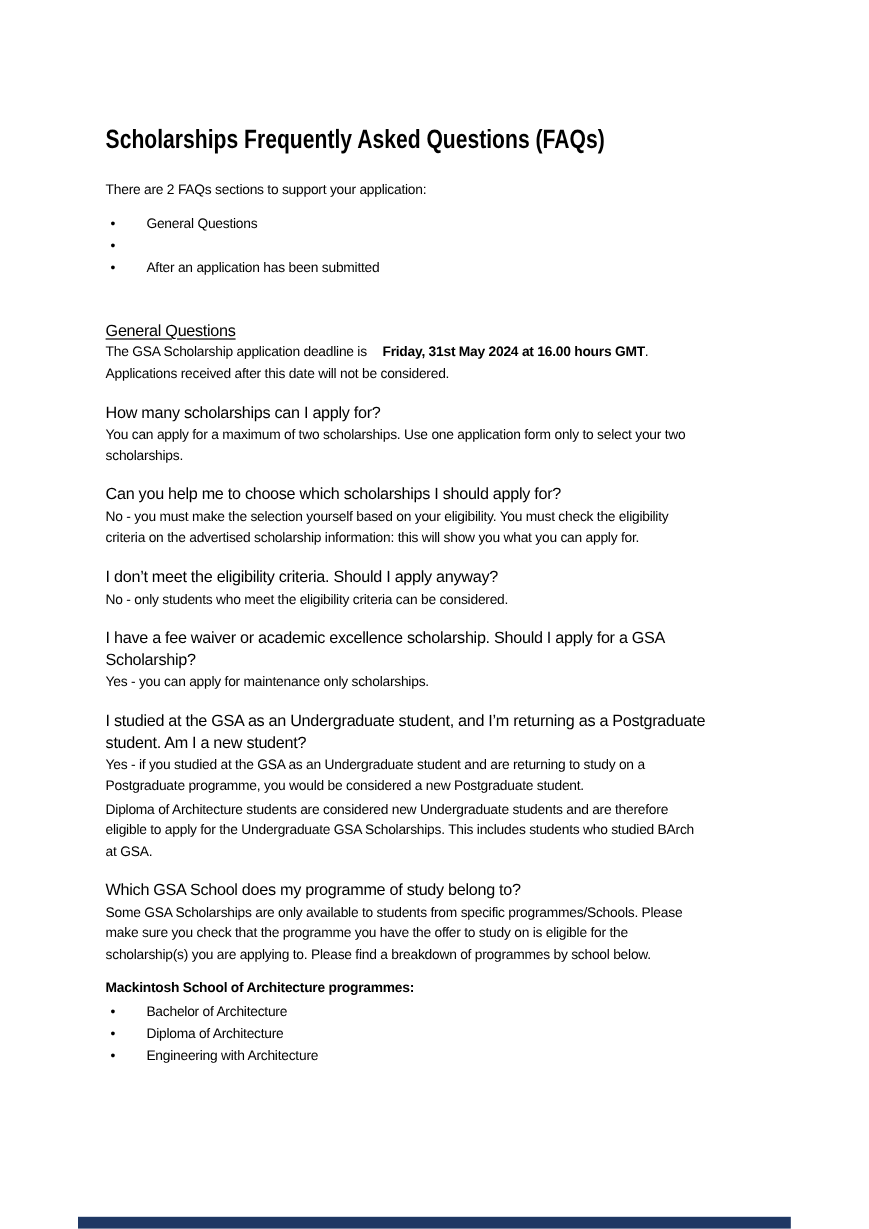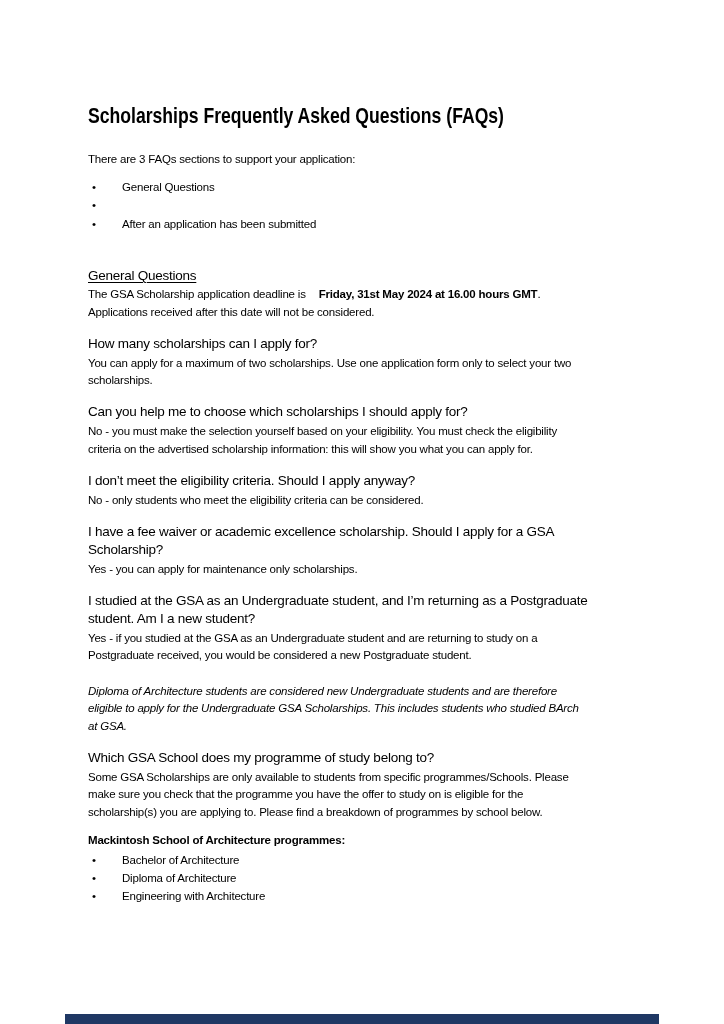--- a/index.html
+++ b/index.html
@@ -104,7 +104,7 @@
 
     <h1 class="doc-title">Scholarships Frequently Asked Questions (FAQs)</h1>
 
-    <p class="intro">There are 3 FAQs sections to support your application:</p>
+    <p class="intro">There are 2 FAQs sections to support your application:</p>
 
     <div class="bullet-list">
       <div class="bullet-row">

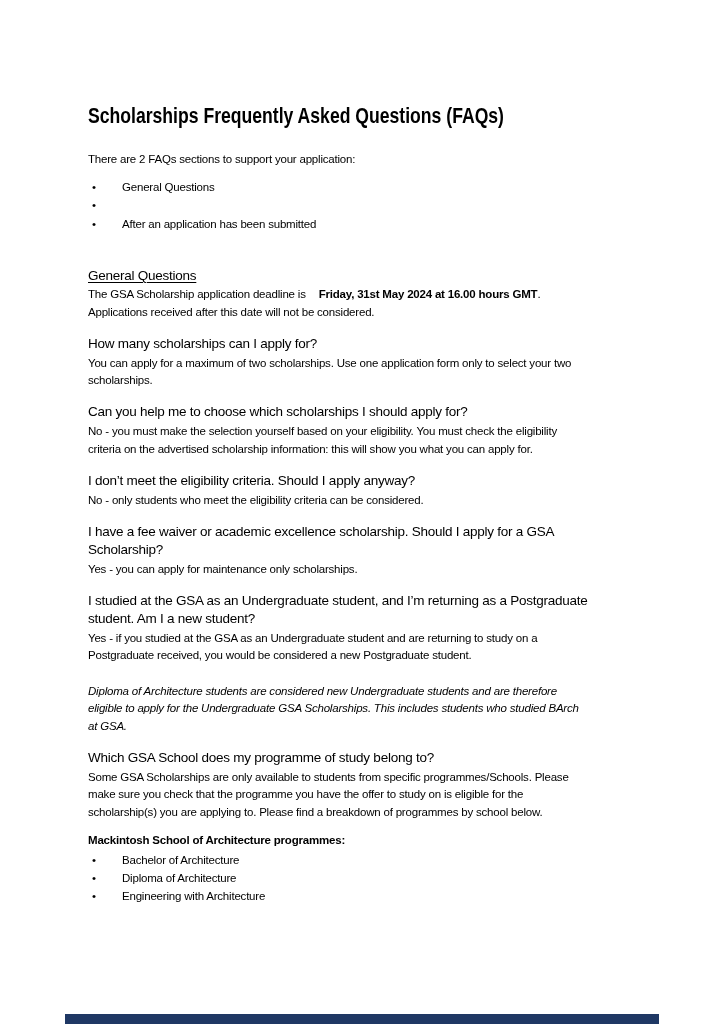--- a/index.html
+++ b/index.html
@@ -143,7 +143,7 @@
     <p class="faq-q">I studied at the GSA as an Undergraduate student, and I’m returning as a Postgraduate
 student. Am I a new student?</p>
     <p class="body-p">Yes - if you studied at the GSA as an Undergraduate student and are returning to study on a
-Postgraduate received, you would be considered a new Postgraduate student.</p>
+Postgraduate programme, you would be considered a new Postgraduate student.</p>
     <p class="body-p spaced">Diploma of Architecture students are considered new Undergraduate students and are therefore
 eligible to apply for the Undergraduate GSA Scholarships. This includes students who studied BArch
 at GSA.</p>

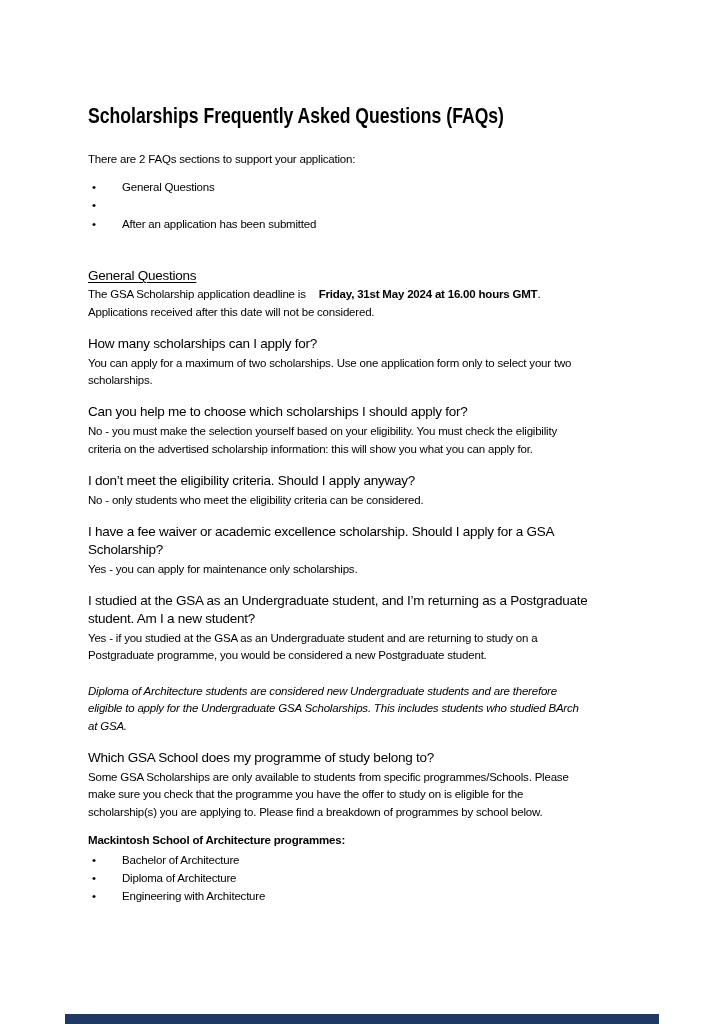--- a/index.html
+++ b/index.html
@@ -77,7 +77,7 @@
     white-space: pre-line;
     max-width: 600px;
   }
-  .body-p.spaced { margin-top: 18px; font-style: italic; }
+  .body-p.spaced { margin-top: 2px; }
   .body-p strong { font-weight: bold; padding-left: 10px; }
   .sub-heading {
     margin: 11px 0 0 0;

